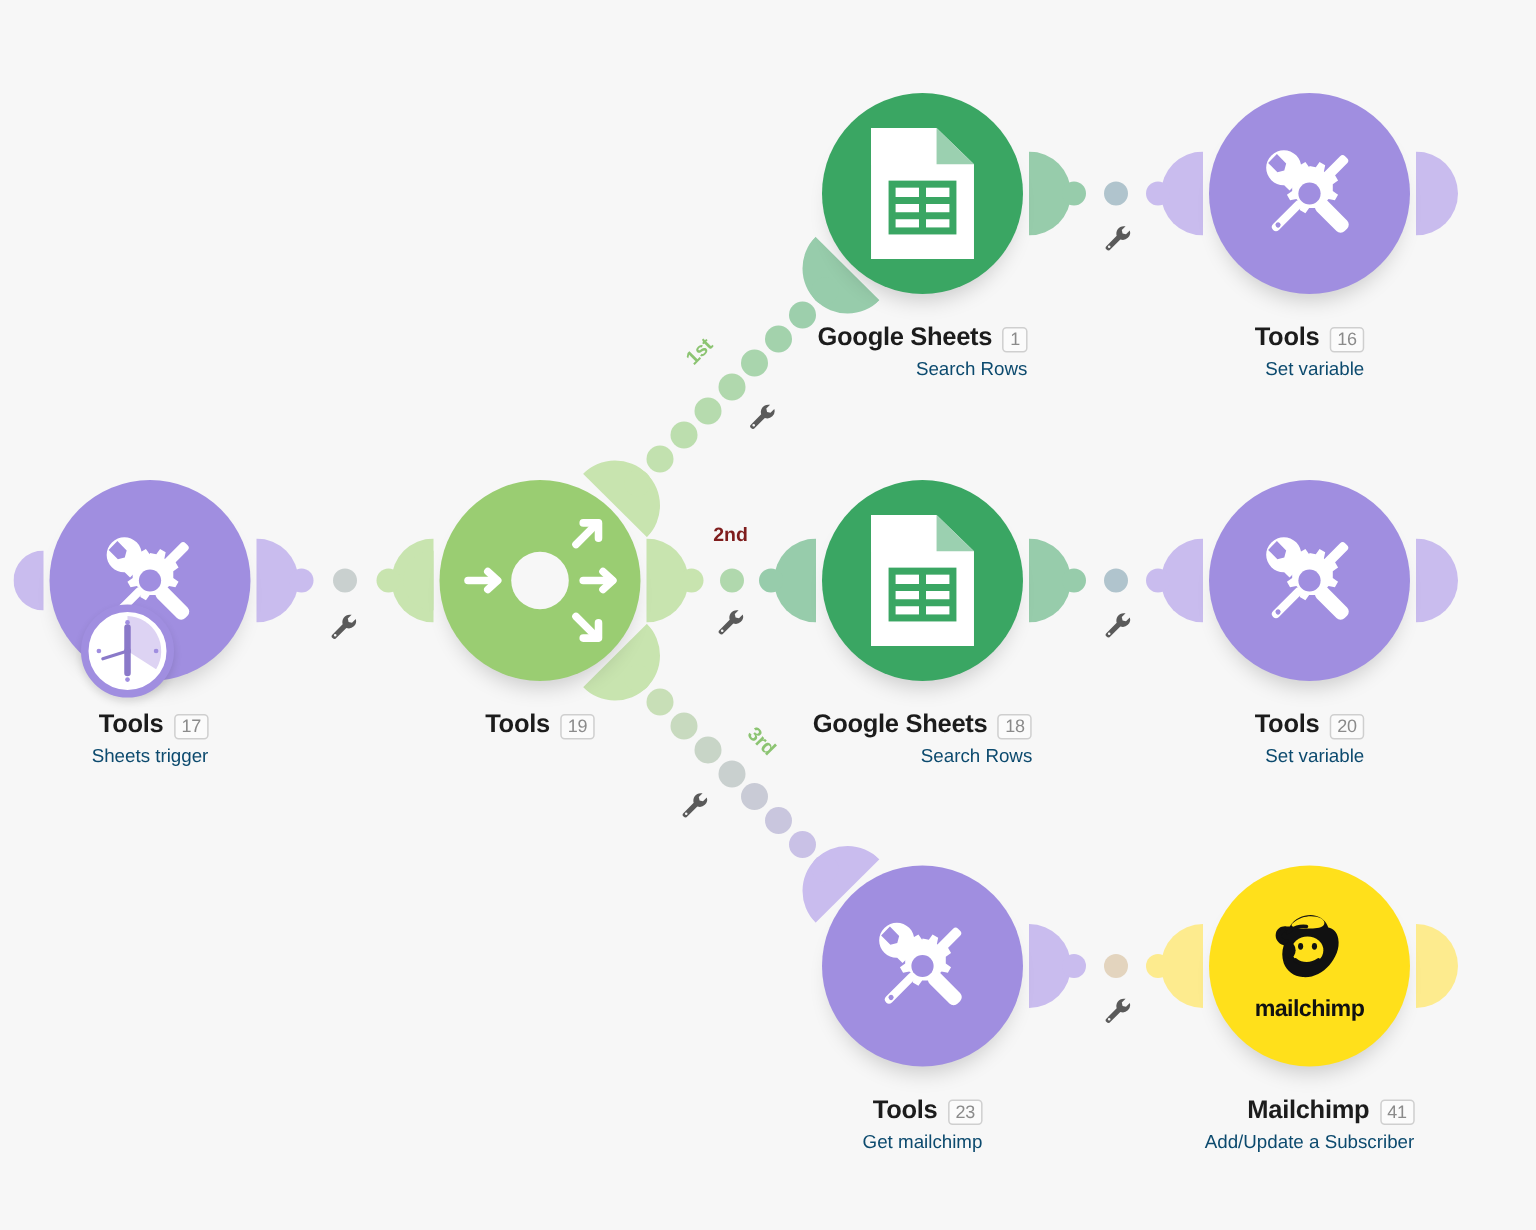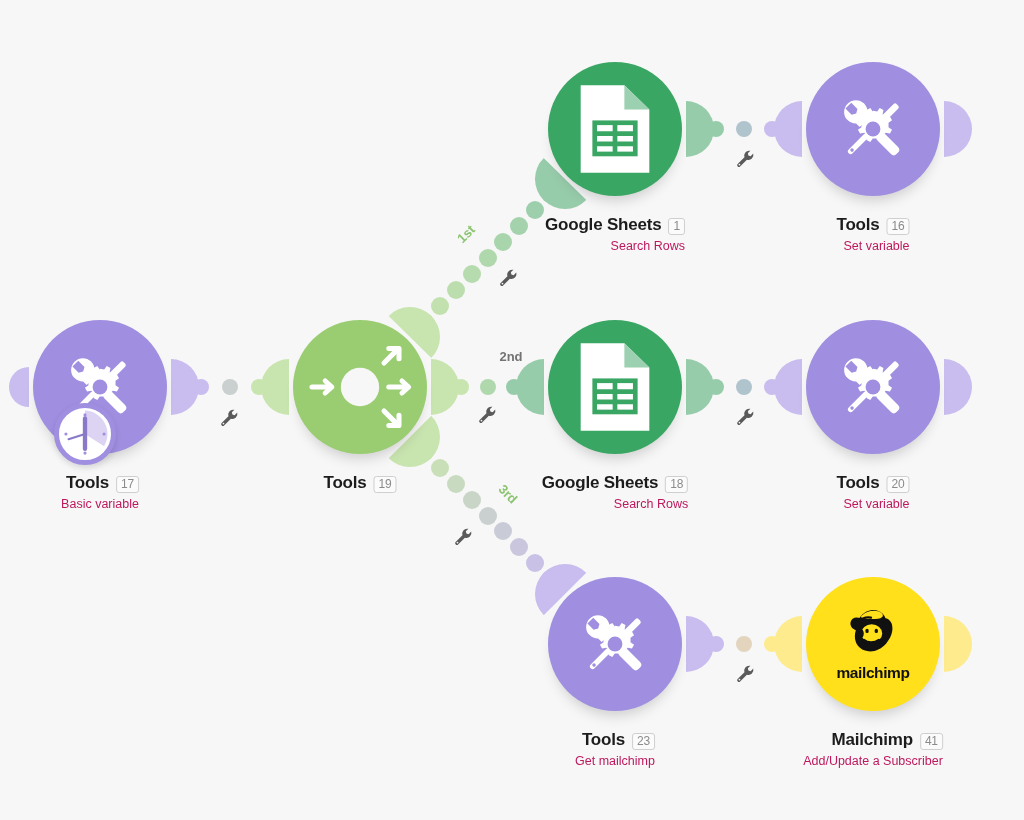--- a/index.html
+++ b/index.html
@@ -65,7 +65,7 @@
     position:relative;top:1px;
   }
   .lbl .l2{
-    font-size:12.5px;color:#be185d;margin-top:4px;line-height:15px;
+    font-size:12.5px;color:#0c4a6e;margin-top:4px;line-height:15px;
   }
 
   

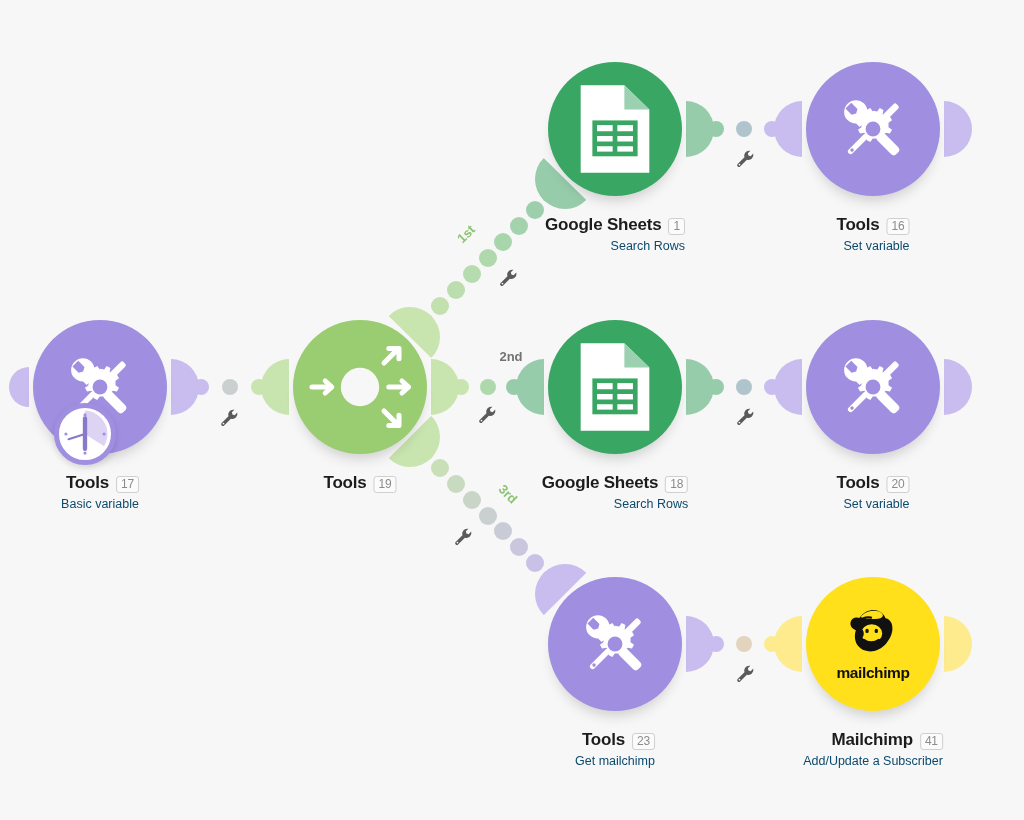--- a/index.html
+++ b/index.html
@@ -429,7 +429,7 @@
       </svg>
     </div>
     <div class="routetag" style="left: 466px; top: 234px; transform: translate(-50%, -50%) rotate(-45deg); color: rgb(140, 196, 114);">1st</div>
-    <div class="routetag" style="left: 511px; top: 356px; transform: translate(-50%, -50%) rotate(0deg); color: #737373;">2nd</div>
+    <div class="routetag" style="left: 487px; top: 356px; transform: translate(-50%, -50%) rotate(0deg); color: #7f1d1d;">2nd</div>
     <div class="routetag" style="left: 508px; top: 494px; transform: translate(-50%, -50%) rotate(45deg); color: rgb(140, 196, 114);">3rd</div>
   </div>
 

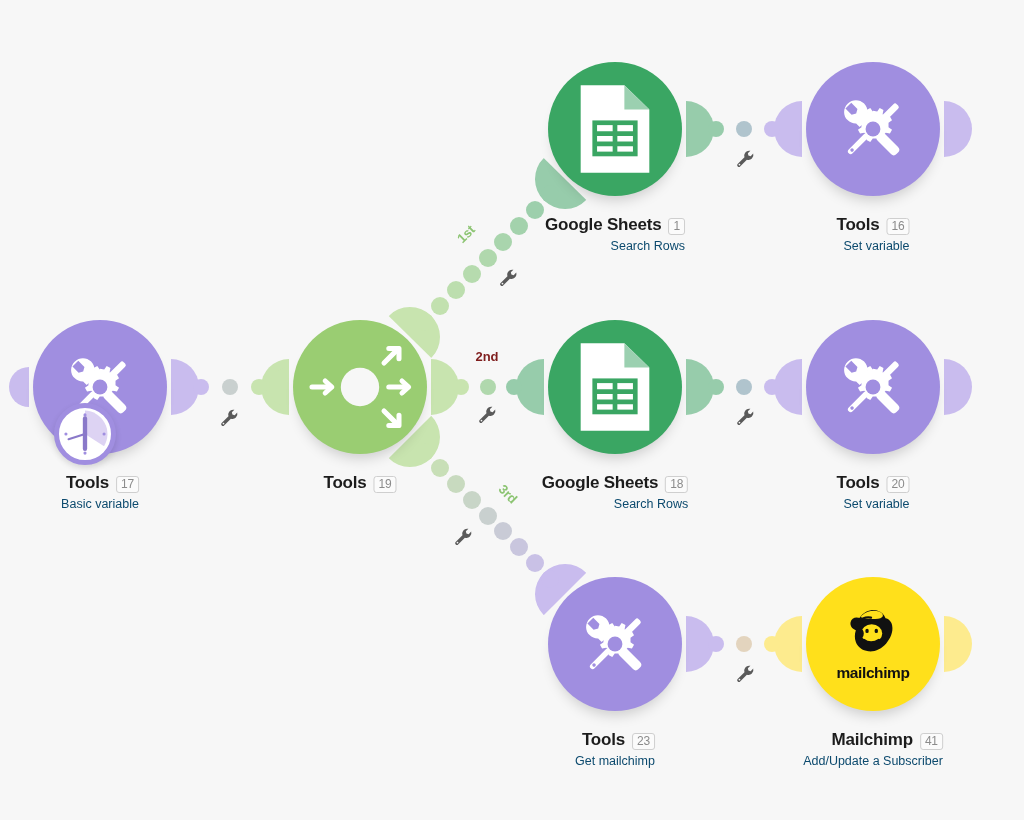--- a/index.html
+++ b/index.html
@@ -221,7 +221,7 @@
     <div class="lbl" style="left: 100px; top: 473px;"><div class="l1">
         <span>Tools</span>
         <span class="badge">17</span>
-      </div><div class="l2">Basic variable</div></div>
+      </div><div class="l2">Sheets trigger</div></div>
     <div class="node" style="left: 360px; top: 387px;">
       <div class="bubble big" style="background: rgb(154, 205, 114);">
         <svg viewBox="0 0 100 100" width="120" height="120">

